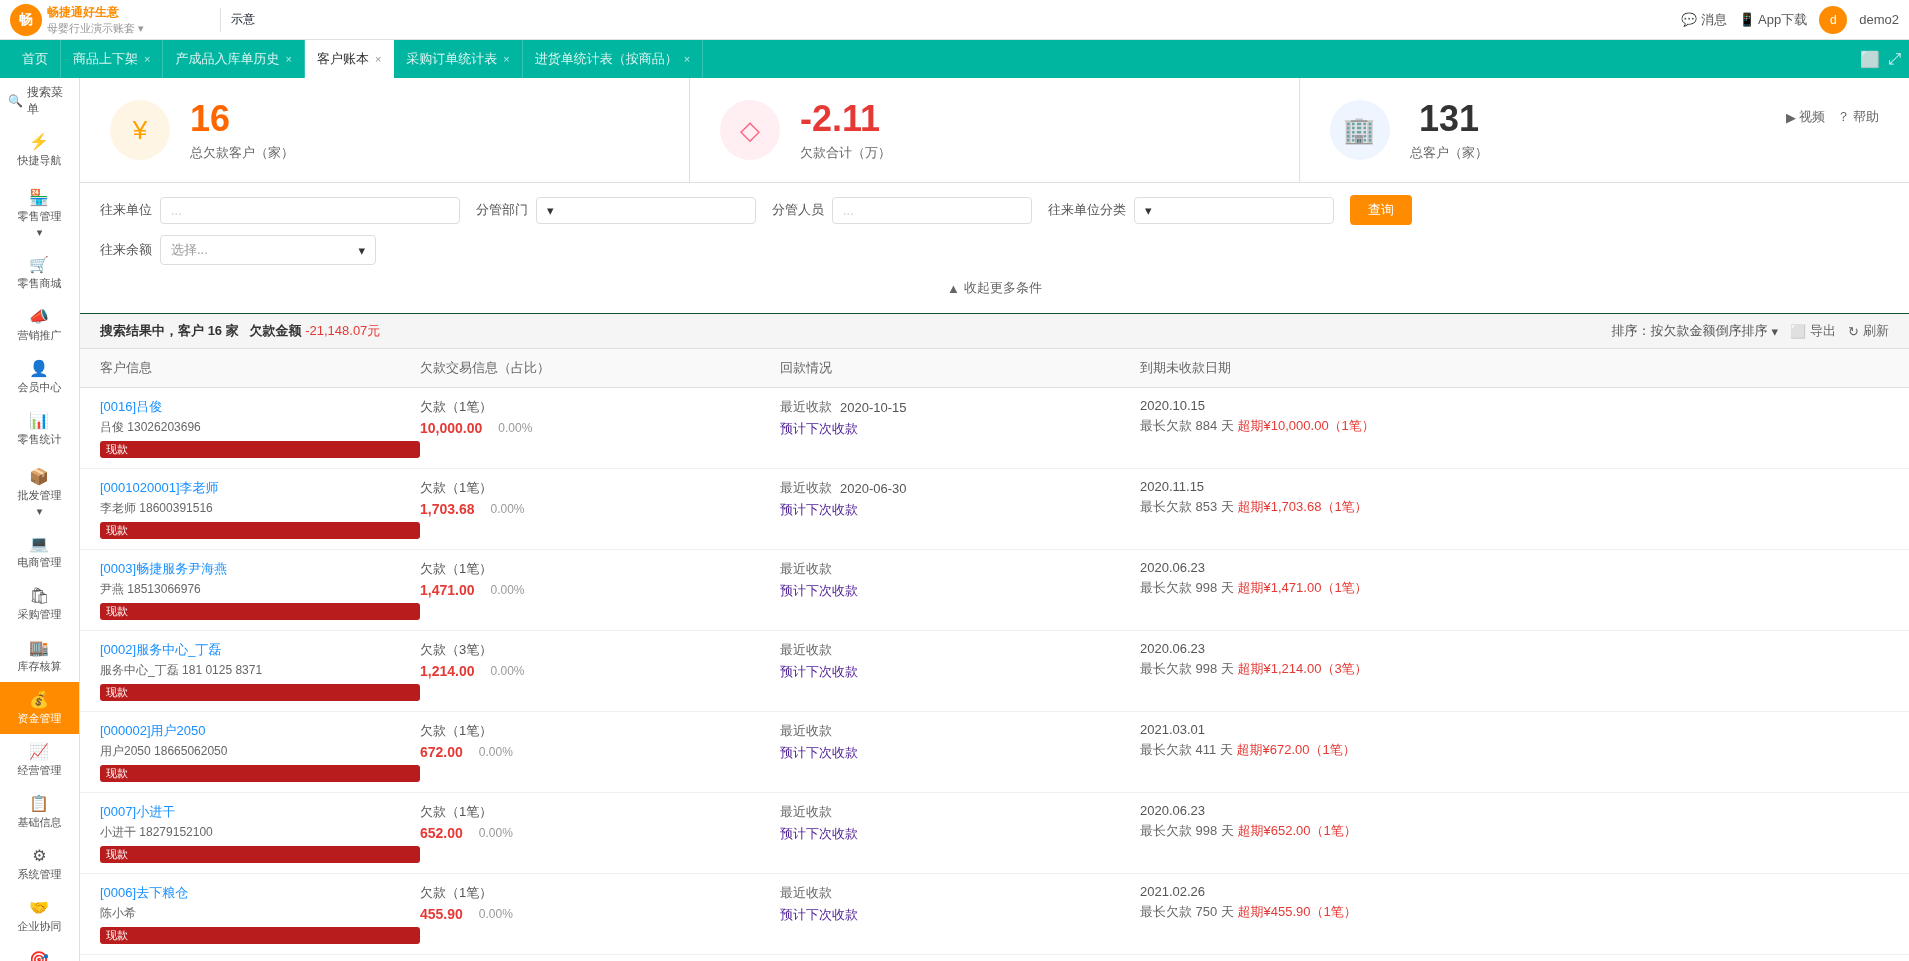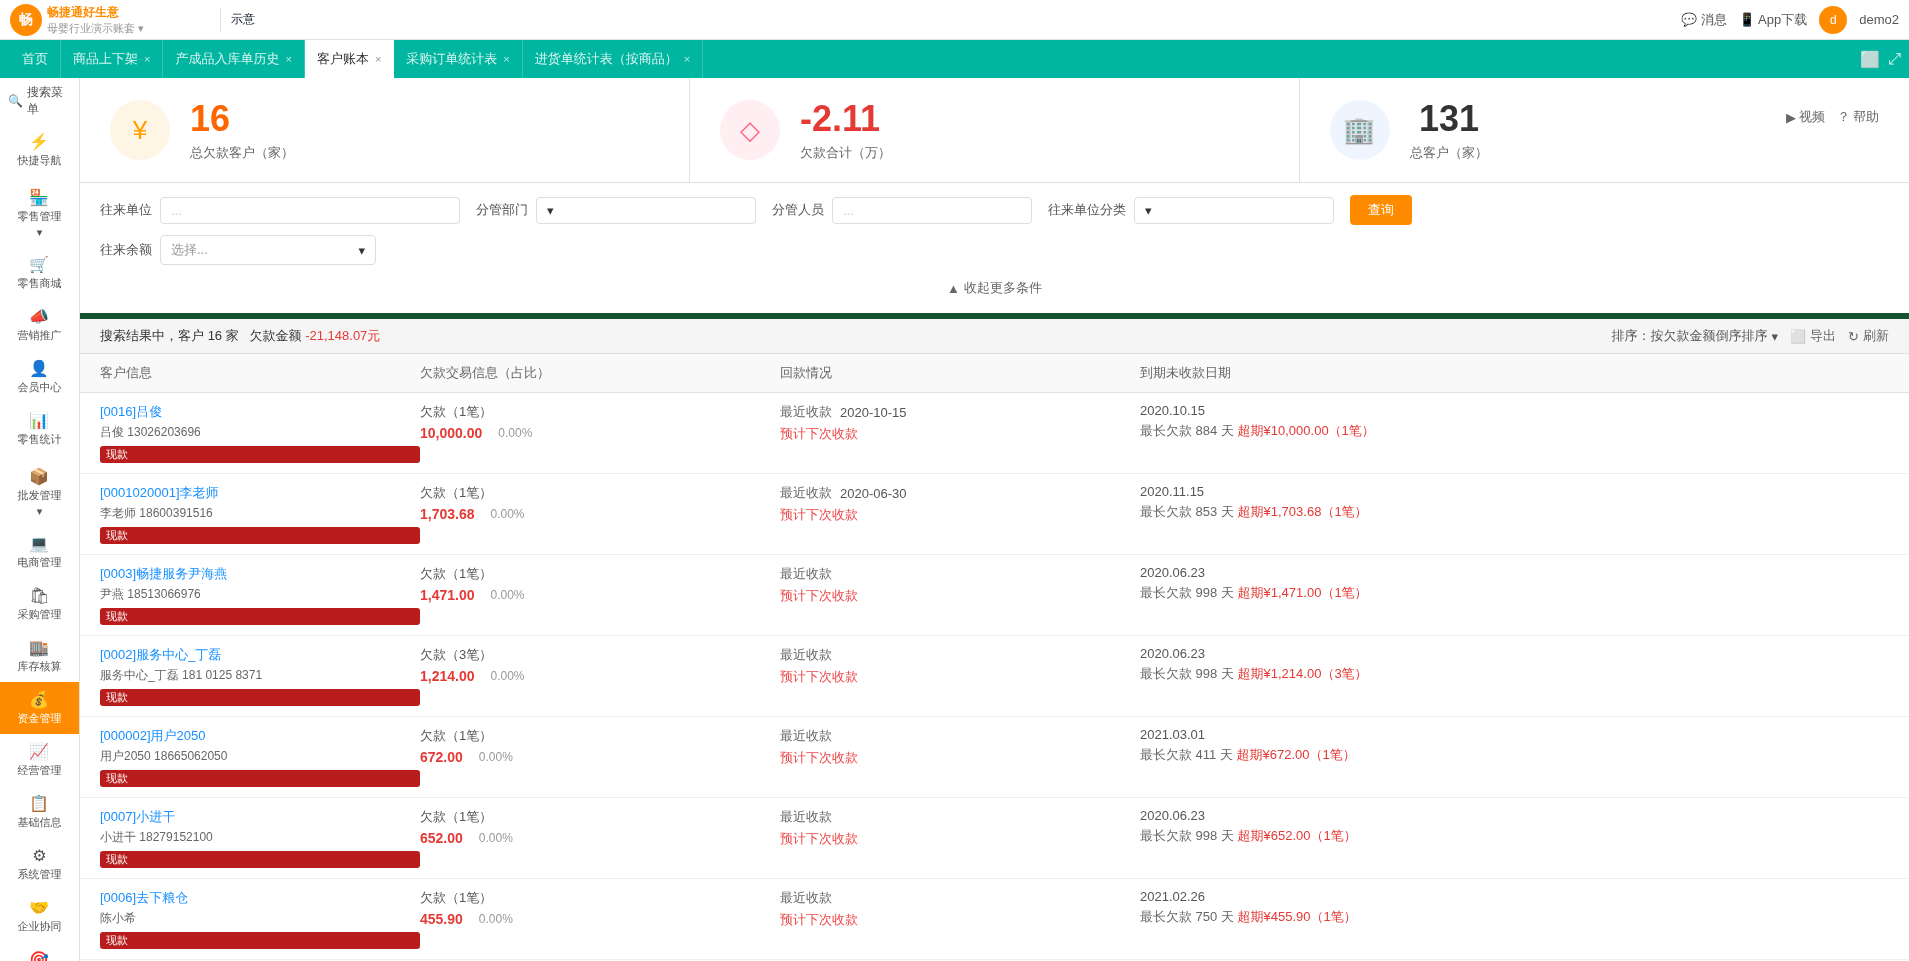--- a/index.html
+++ b/index.html
@@ -55,7 +55,7 @@
     .stat-top-right span { cursor: pointer; display: flex; align-items: center; gap: 3px; }
 
     
-    .filter-area { background: #fff; padding: 12px 20px; border-bottom: 6px solid #14532d; }
+    .filter-area { background: #fff; padding: 12px 20px; border-bottom: 1px solid #14532d; }
     .filter-row { display: flex; align-items: center; gap: 16px; margin-bottom: 10px; flex-wrap: wrap; }
     .filter-item { display: flex; align-items: center; gap: 8px; }
     .filter-label { font-size: 13px; color: #555; white-space: nowrap; }

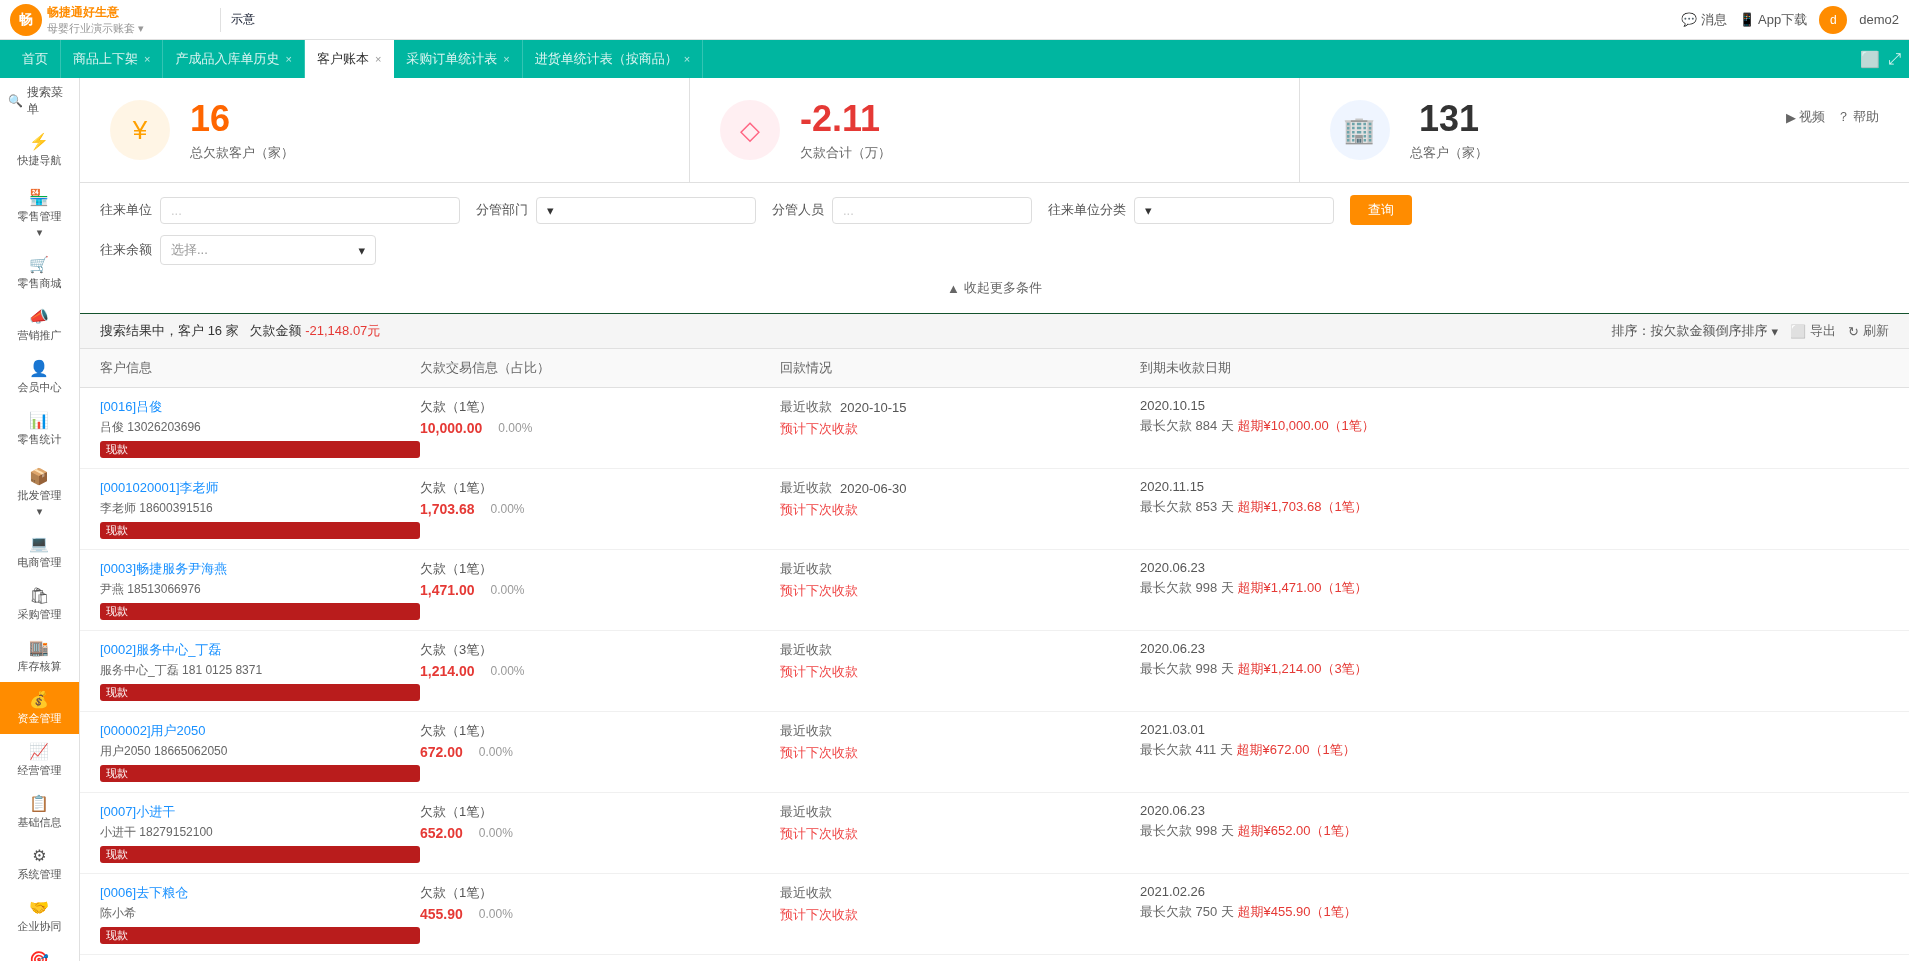--- a/index.html
+++ b/index.html
@@ -70,7 +70,7 @@
     
     .result-bar { background: #f5f5f5; padding: 8px 20px; display: flex; align-items: center; justify-content: space-between; border-bottom: 1px solid #e0e0e0; }
     .result-info { font-size: 13px; color: #555; }
-    .result-info span { color: #333; font-weight: 400; }
+    .result-info span { color: #333; font-weight: 700; }
     .result-actions { display: flex; align-items: center; gap: 12px; font-size: 13px; color: #555; }
     .result-actions .sort-btn { display: flex; align-items: center; gap: 4px; cursor: pointer; }
     .result-actions .action-btn { display: flex; align-items: center; gap: 4px; cursor: pointer; color: #666; }

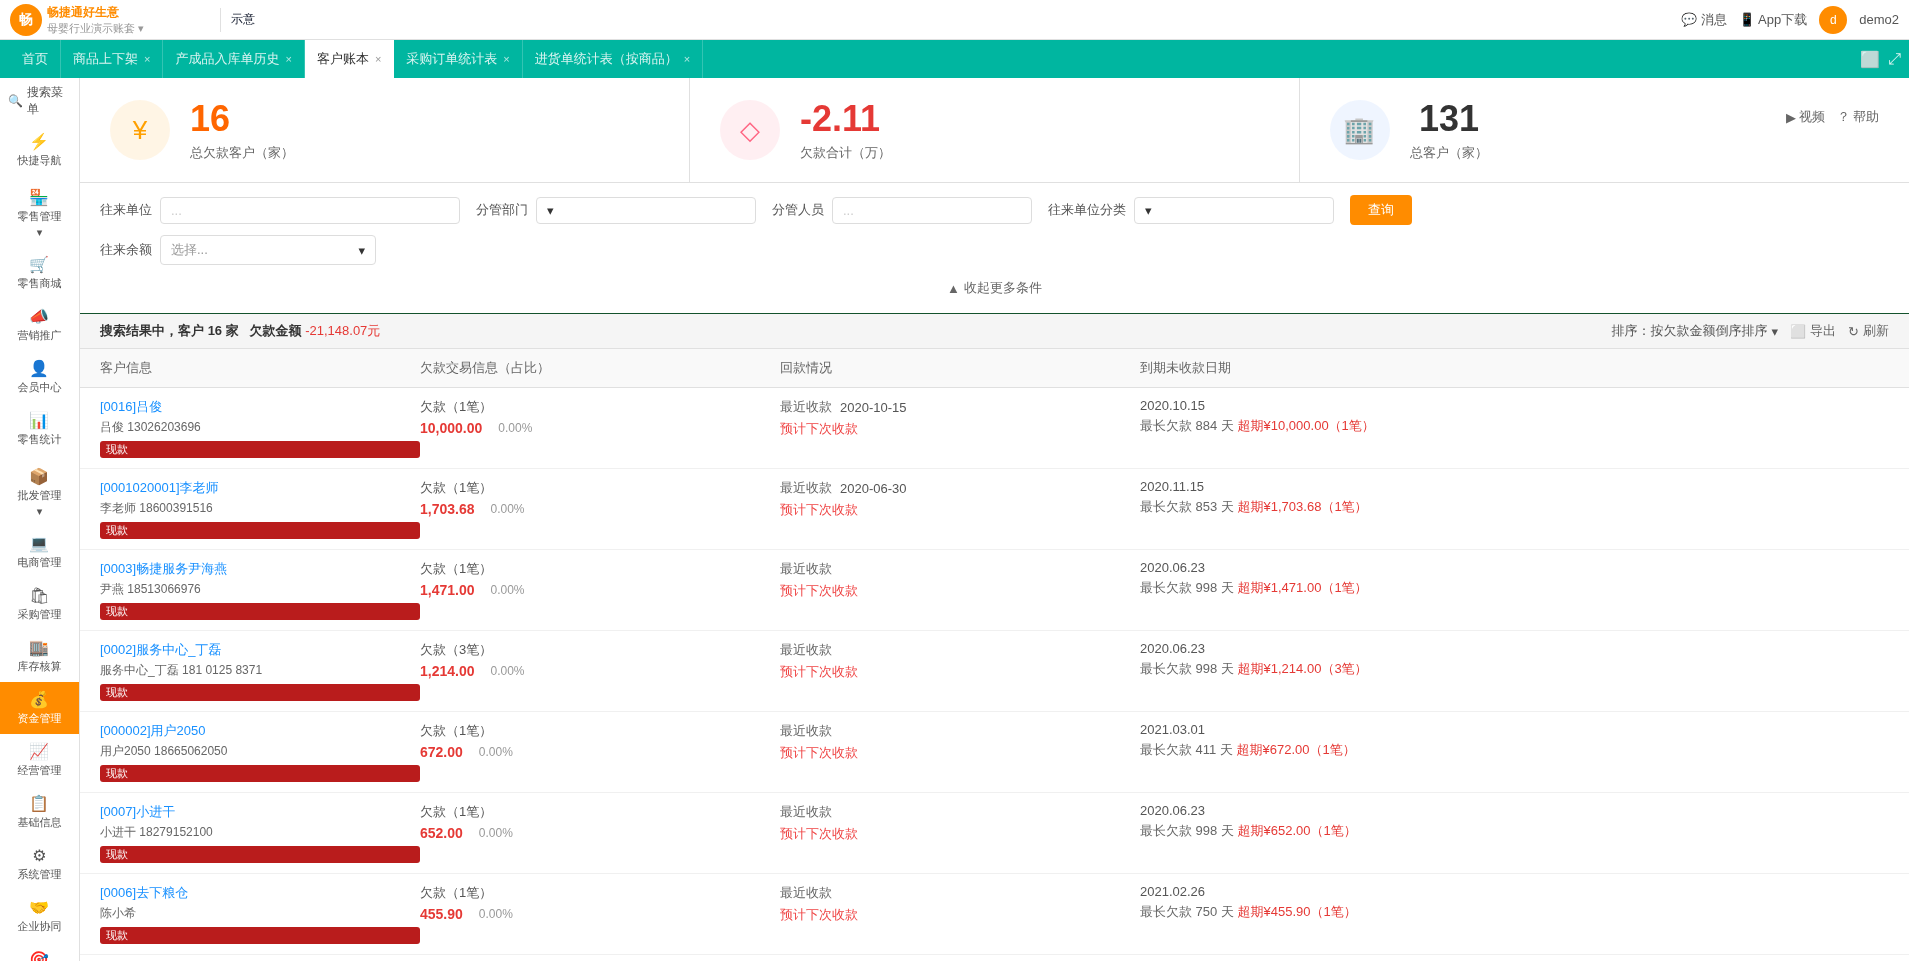--- a/index.html
+++ b/index.html
@@ -92,7 +92,7 @@
     .recovery-info { display: flex; flex-direction: column; gap: 4px; font-size: 13px; color: #555; }
     .recovery-row { display: flex; align-items: center; gap: 8px; }
     .recovery-date { color: #666; }
-    .recovery-next { color: #ef4444; }
+    .recovery-next { color: #4c1d95; }
     .overdue-info { display: flex; flex-direction: column; gap: 4px; font-size: 13px; }
     .overdue-date { color: #555; }
     .overdue-days { color: #666; }

